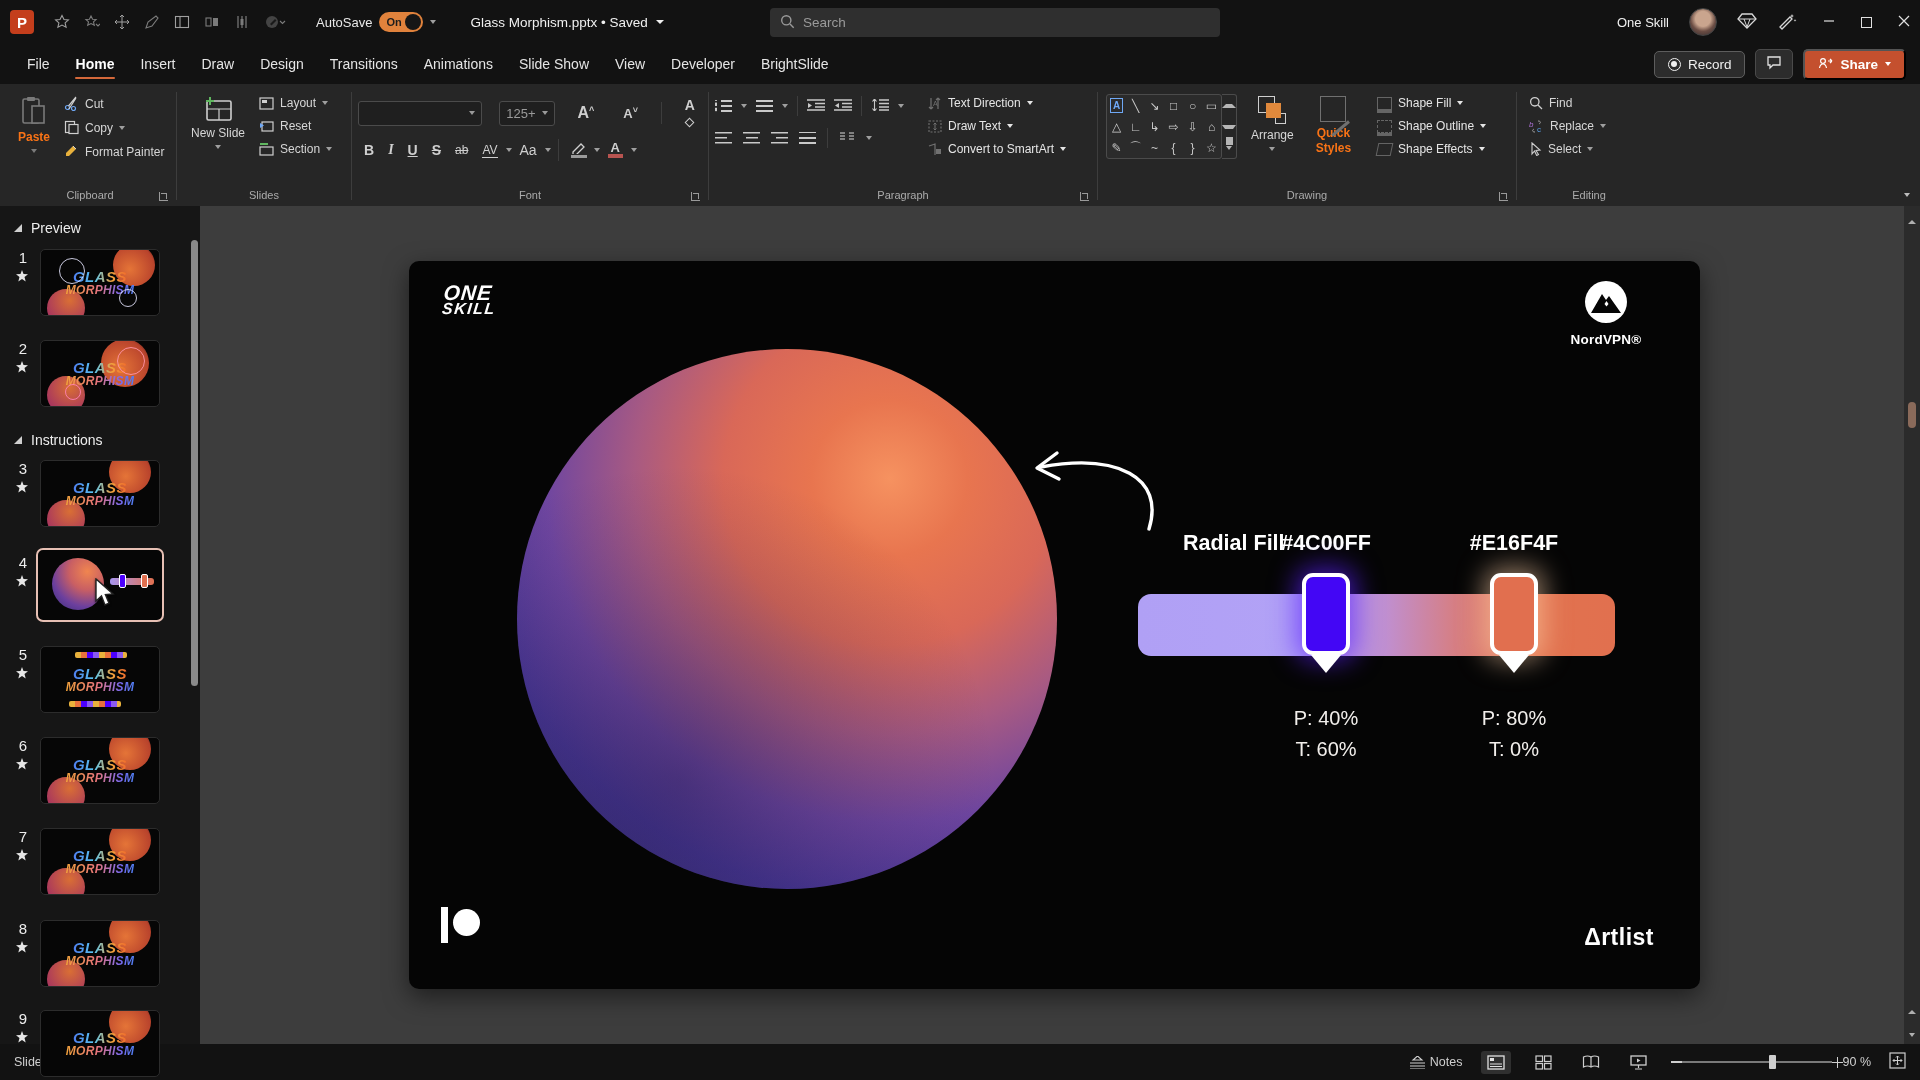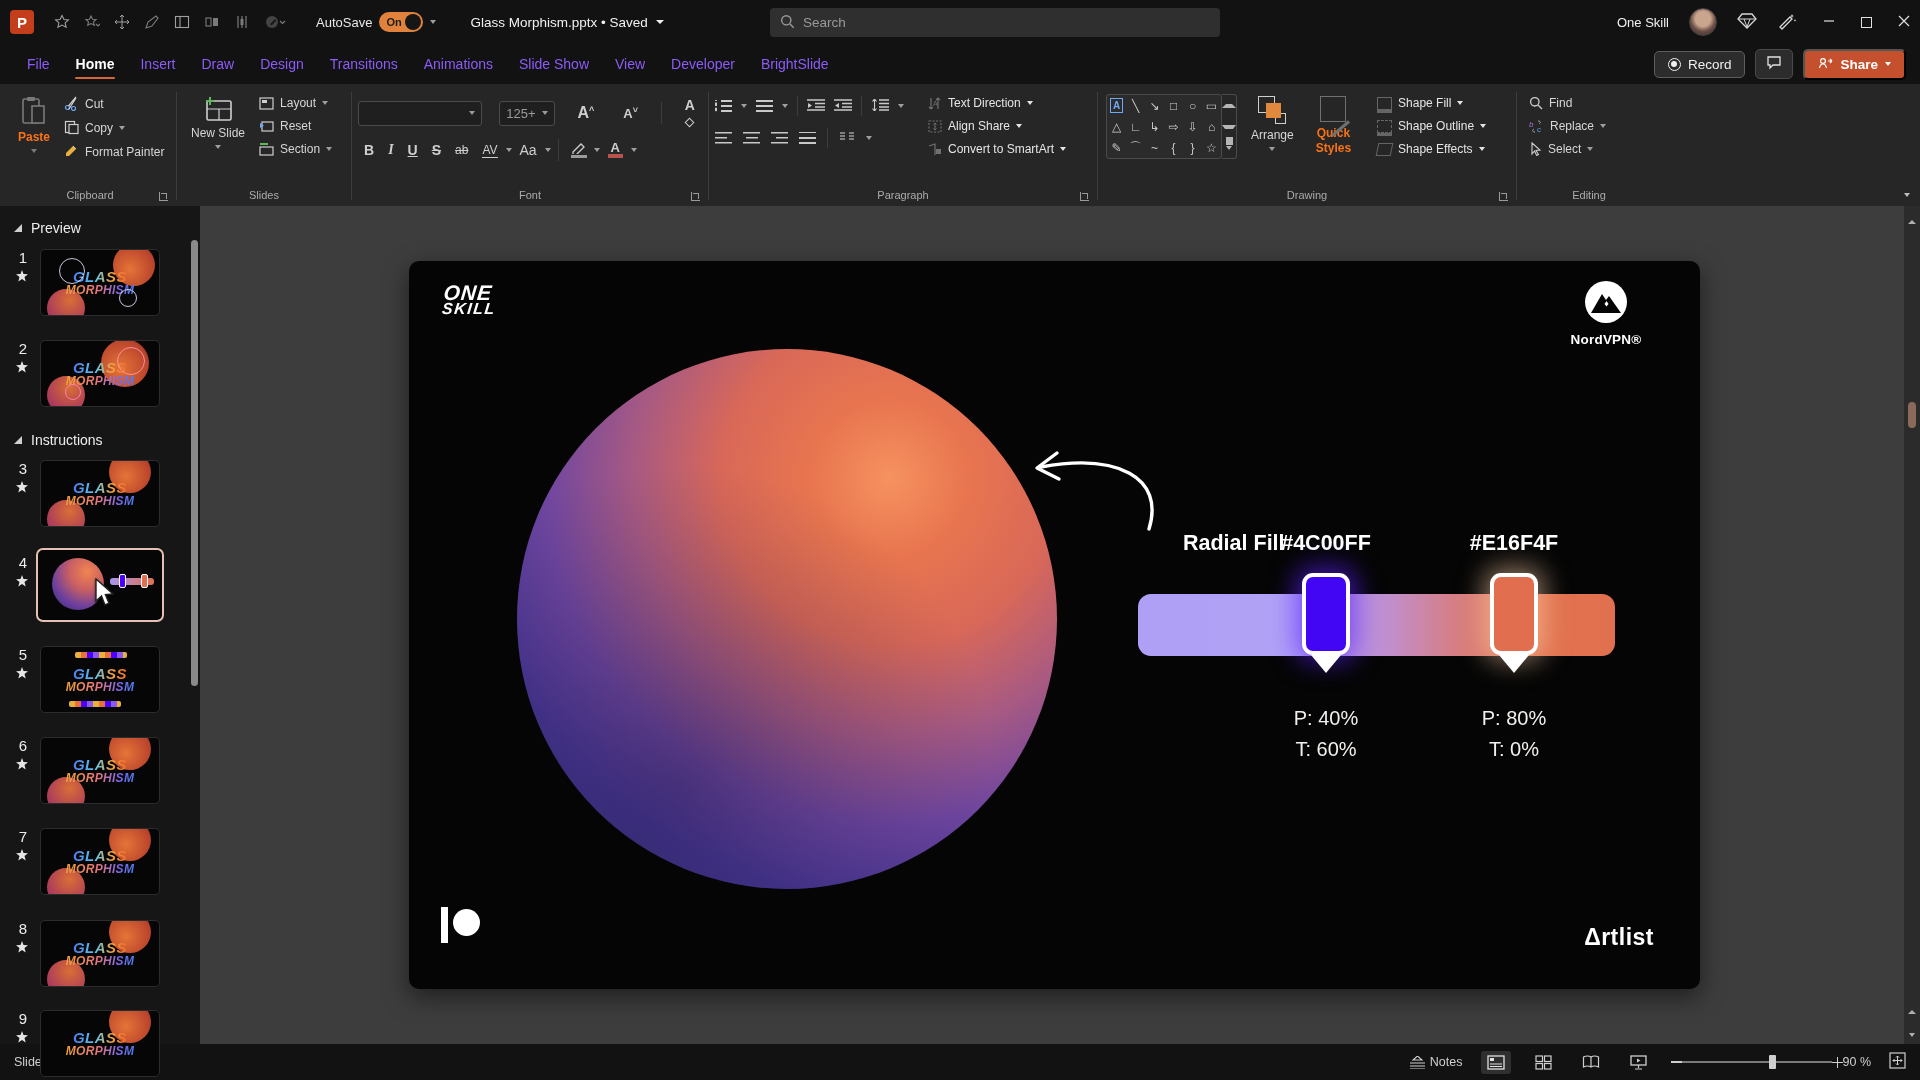--- a/index.html
+++ b/index.html
@@ -31,7 +31,7 @@
 
   
   .tabsrow { height:40px; background:#121212; display:flex; align-items:center; padding:0 14px; }
-  .tab { padding:9px 13px; font-size:14px; color:#8b5cf6; position:relative; cursor:default; white-space:nowrap; }
+  .tab { padding:9px 13px; font-size:14px; color:#e5e5e5; position:relative; cursor:default; white-space:nowrap; }
   .tab.active { font-weight:700; color:#fff; }
   .tab.active::after { content:""; position:absolute; left:12px; right:12px; bottom:2px; height:2.5px; background:#d4683a; border-radius:2px; }
   .tabs-right { margin-left:auto; display:flex; align-items:center; gap:10px; }

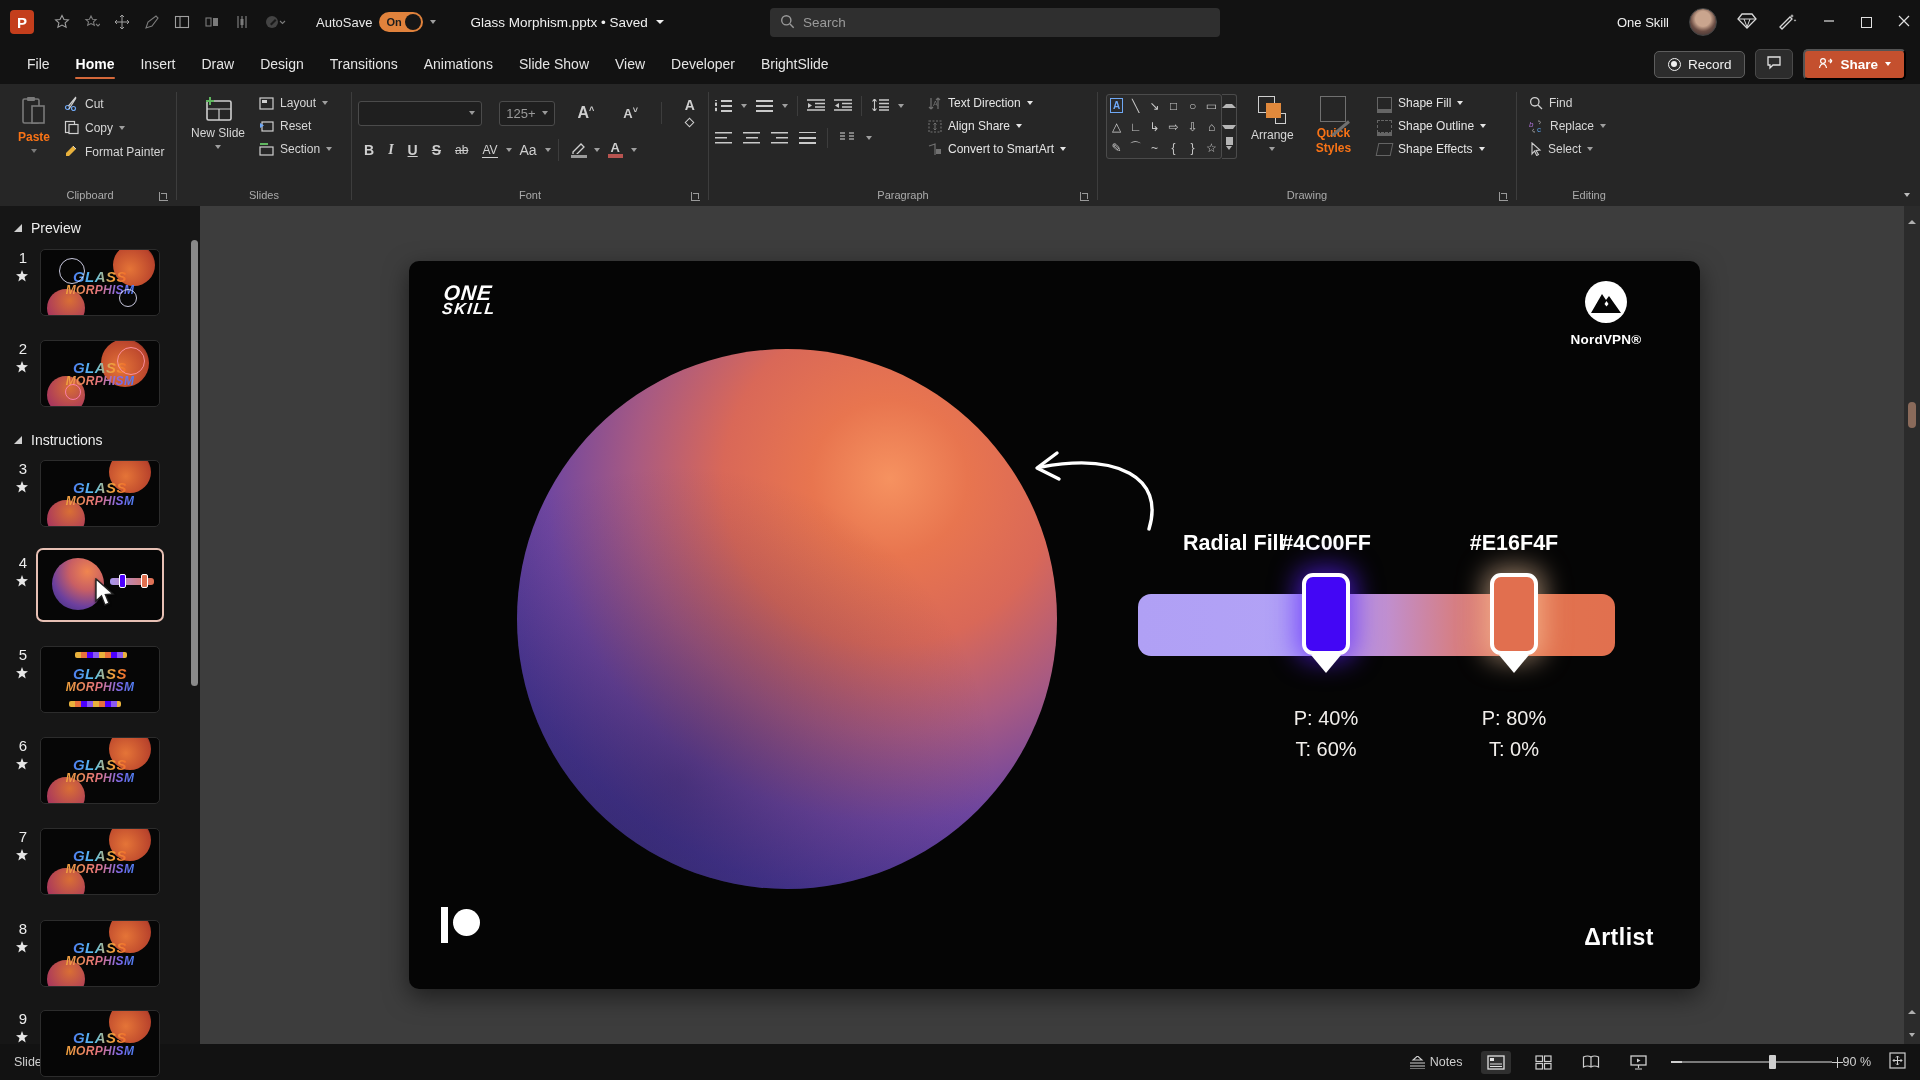--- a/index.html
+++ b/index.html
@@ -494,7 +494,7 @@
                 <path d="M7 3v7M7 3L5.5 4.5M7 3l1.5 1.5M7 10l-1.5-1.5M7 10l1.5-1.5" stroke="#707070" stroke-width="1" fill="none"></path>
               </svg>
             </span>
-          <span>Align Share</span>
+          <span>Draw Text</span>
           <span class="caret caret-sm"></span>
         </div>
         <div class="sbtn disabled">

